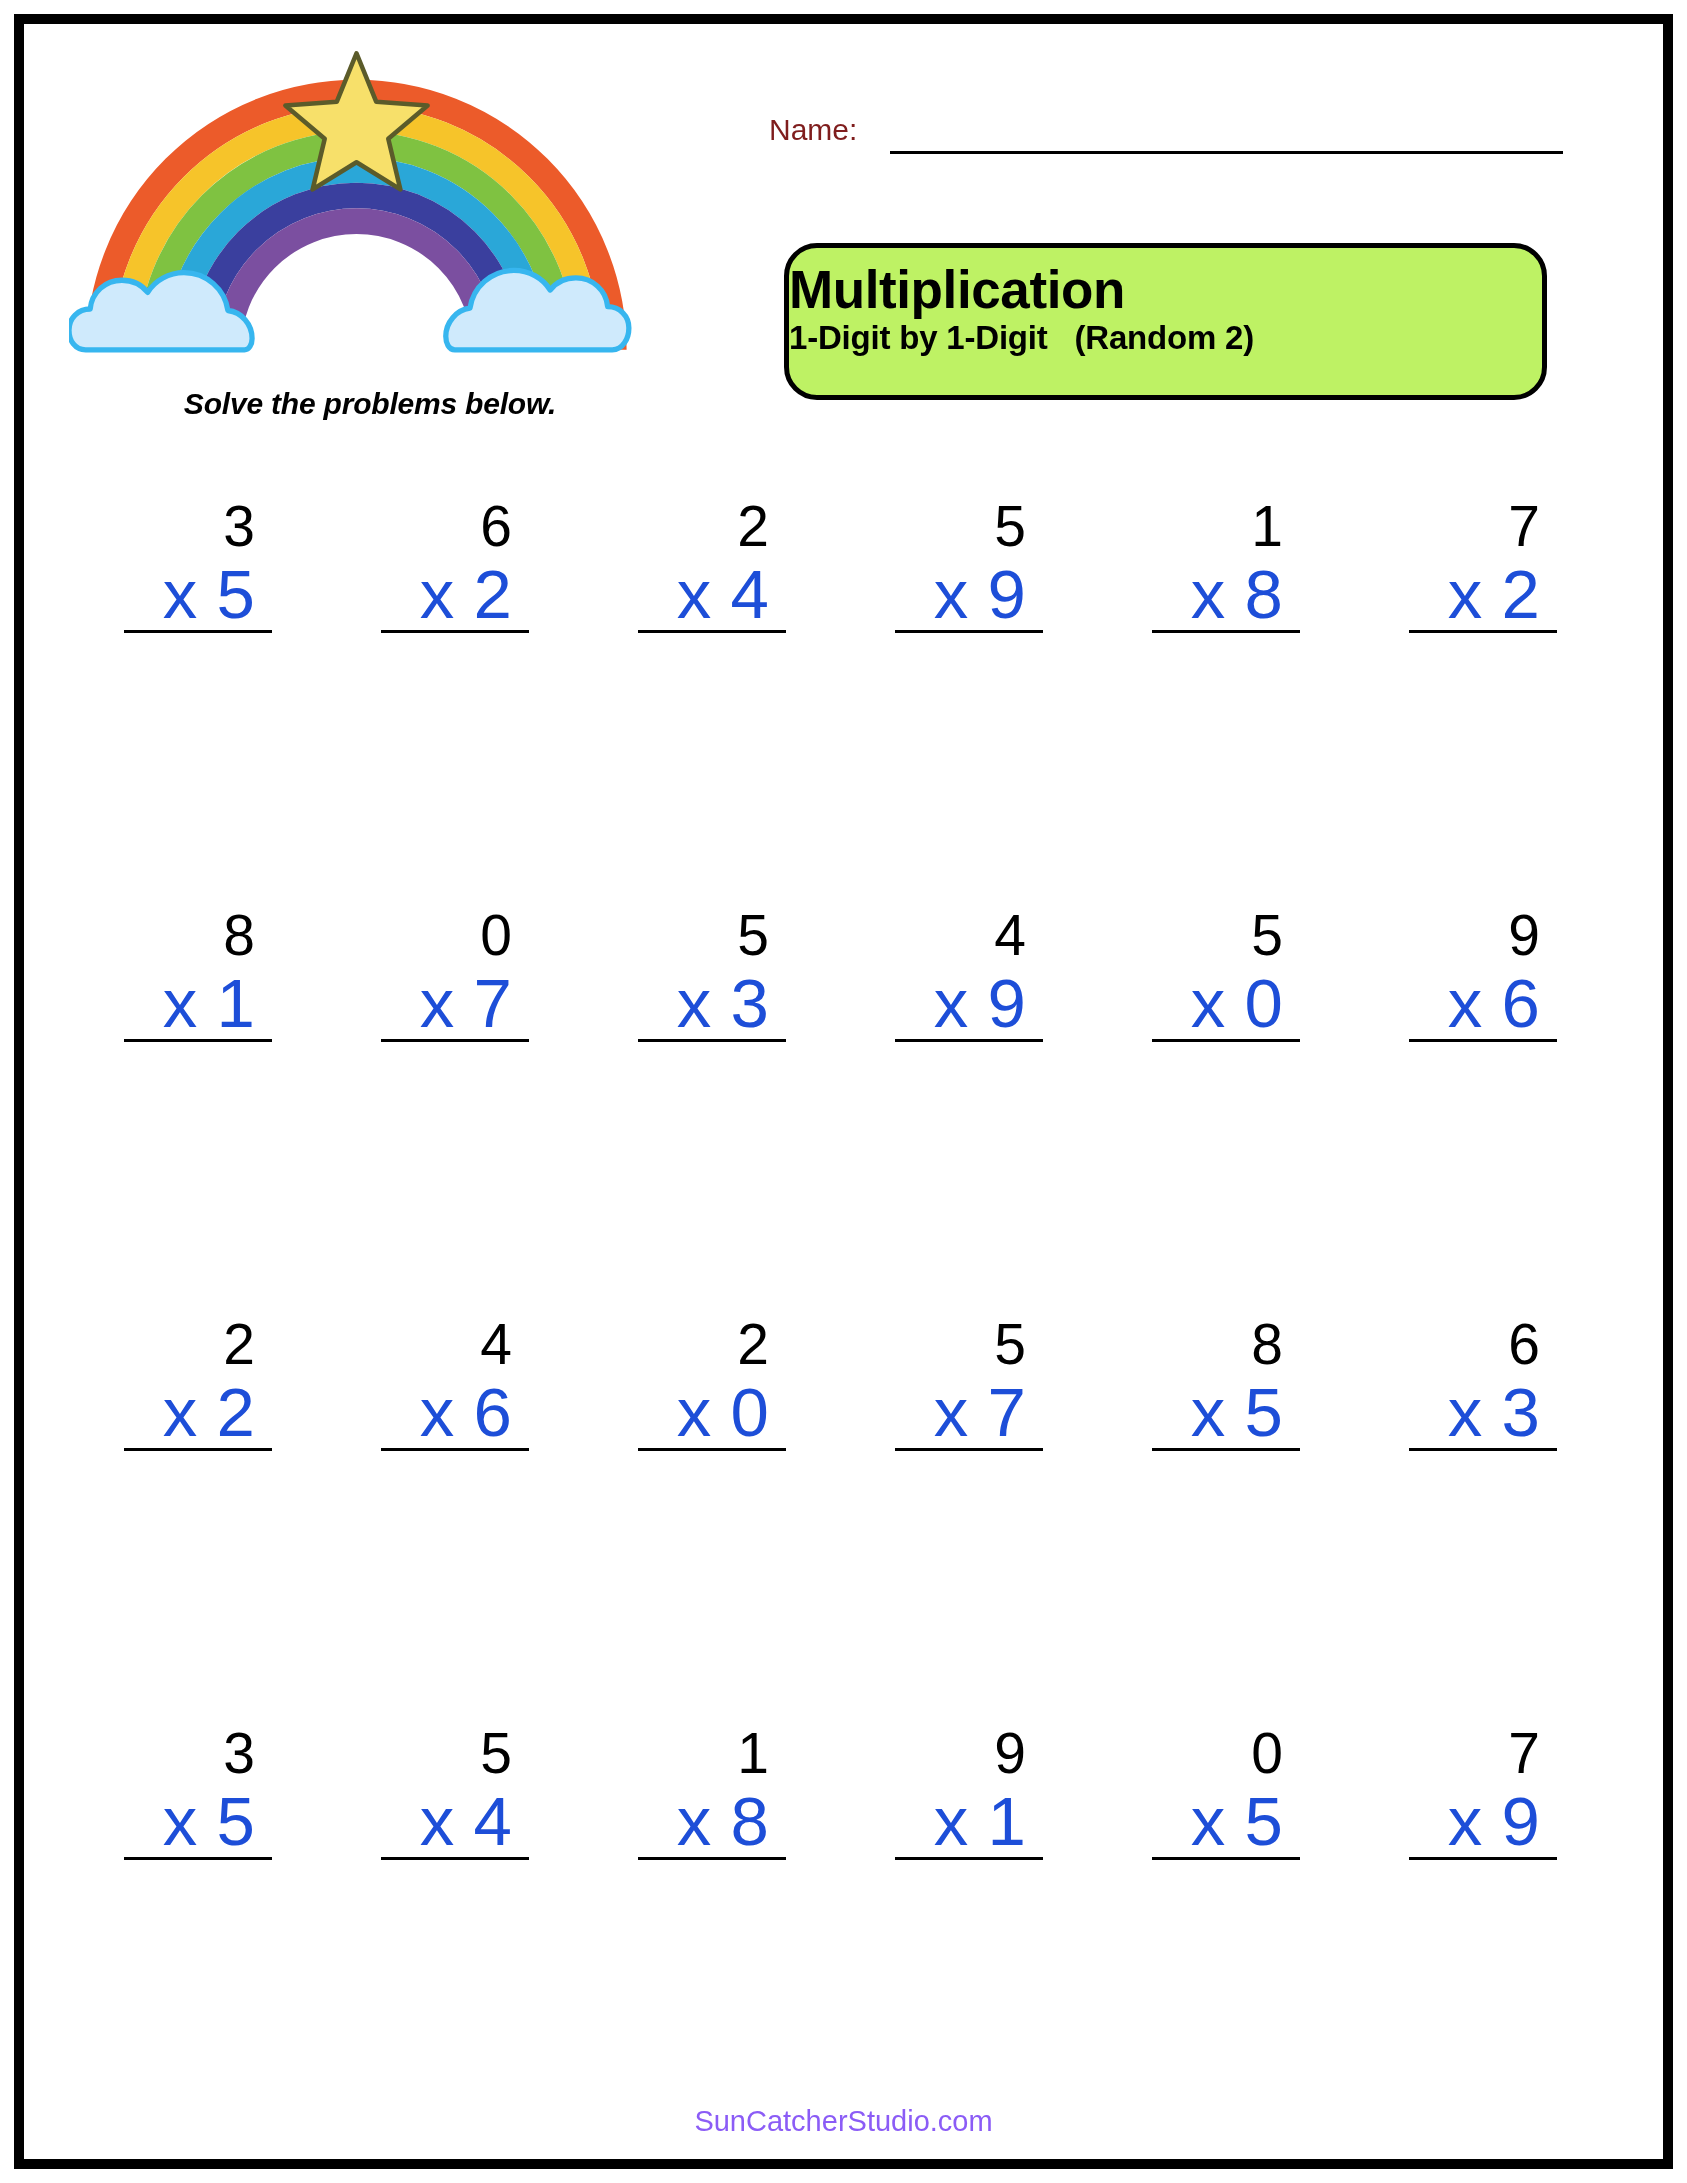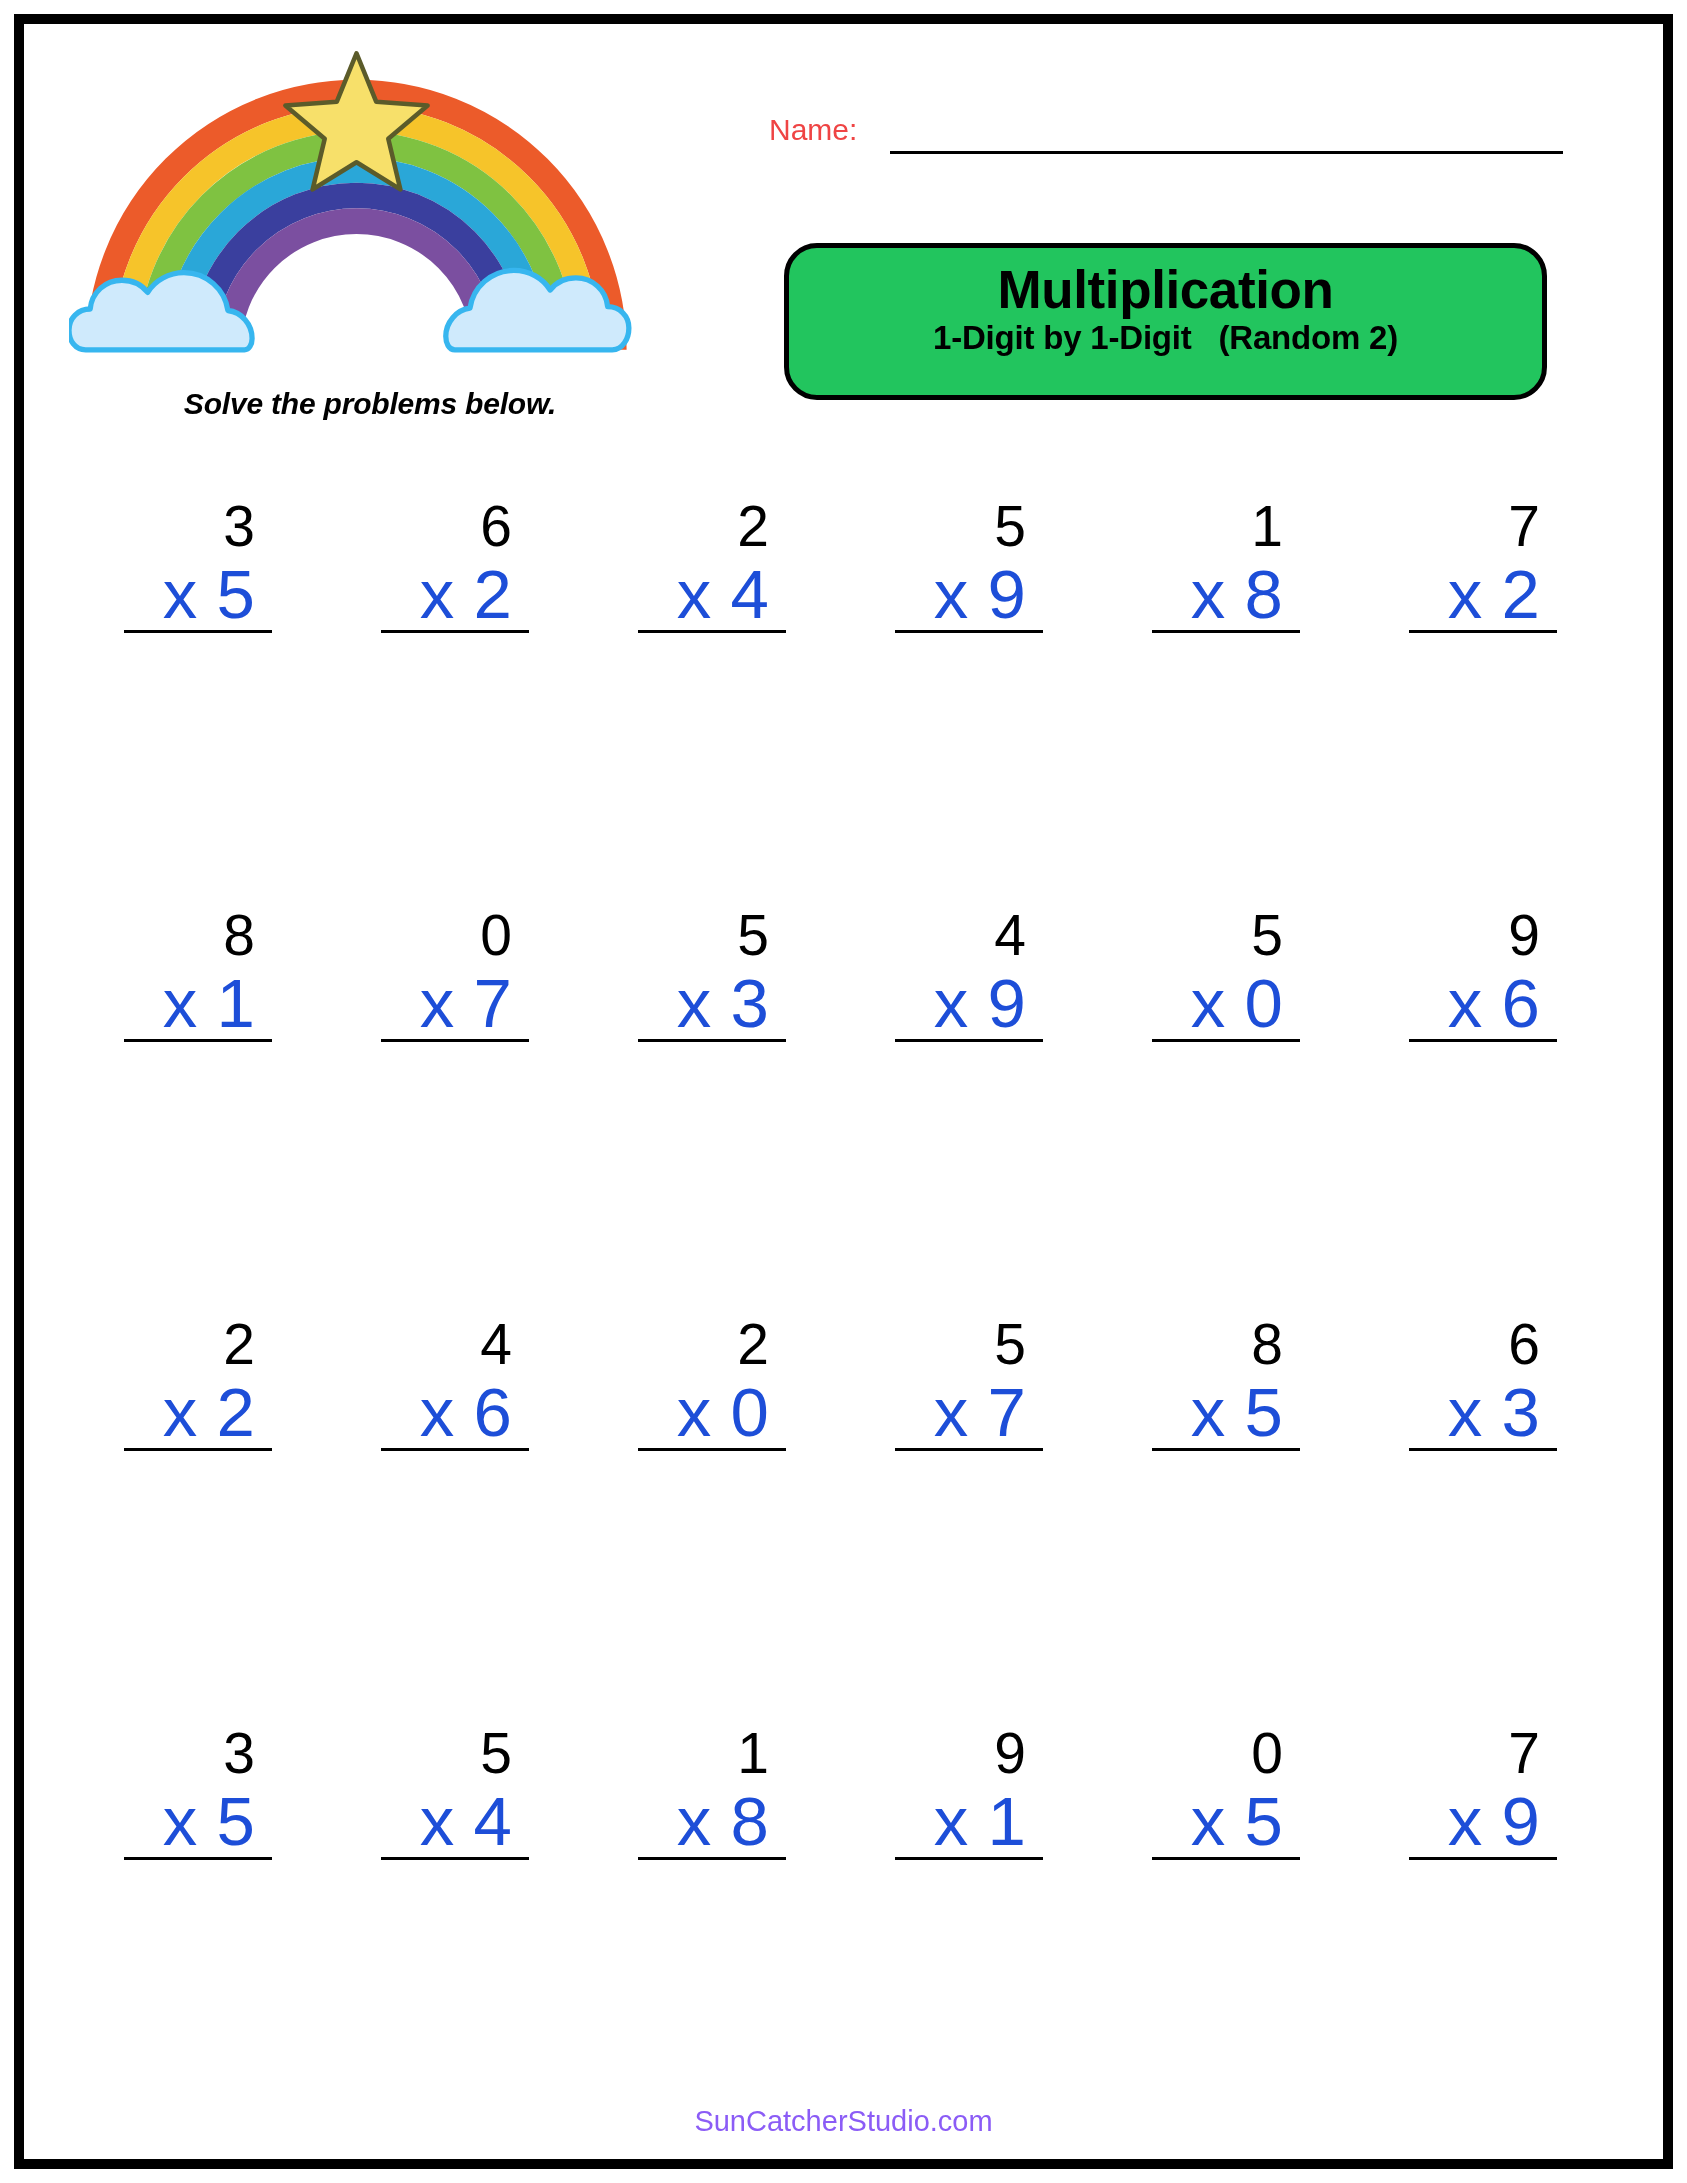--- a/index.html
+++ b/index.html
@@ -83,7 +83,7 @@
     left: 0;
     top: 6px;
     font-size: 30px;
-    color: #ef4444;
+    color: #7f1d1d;
   }
   .field-line {
     position: absolute;

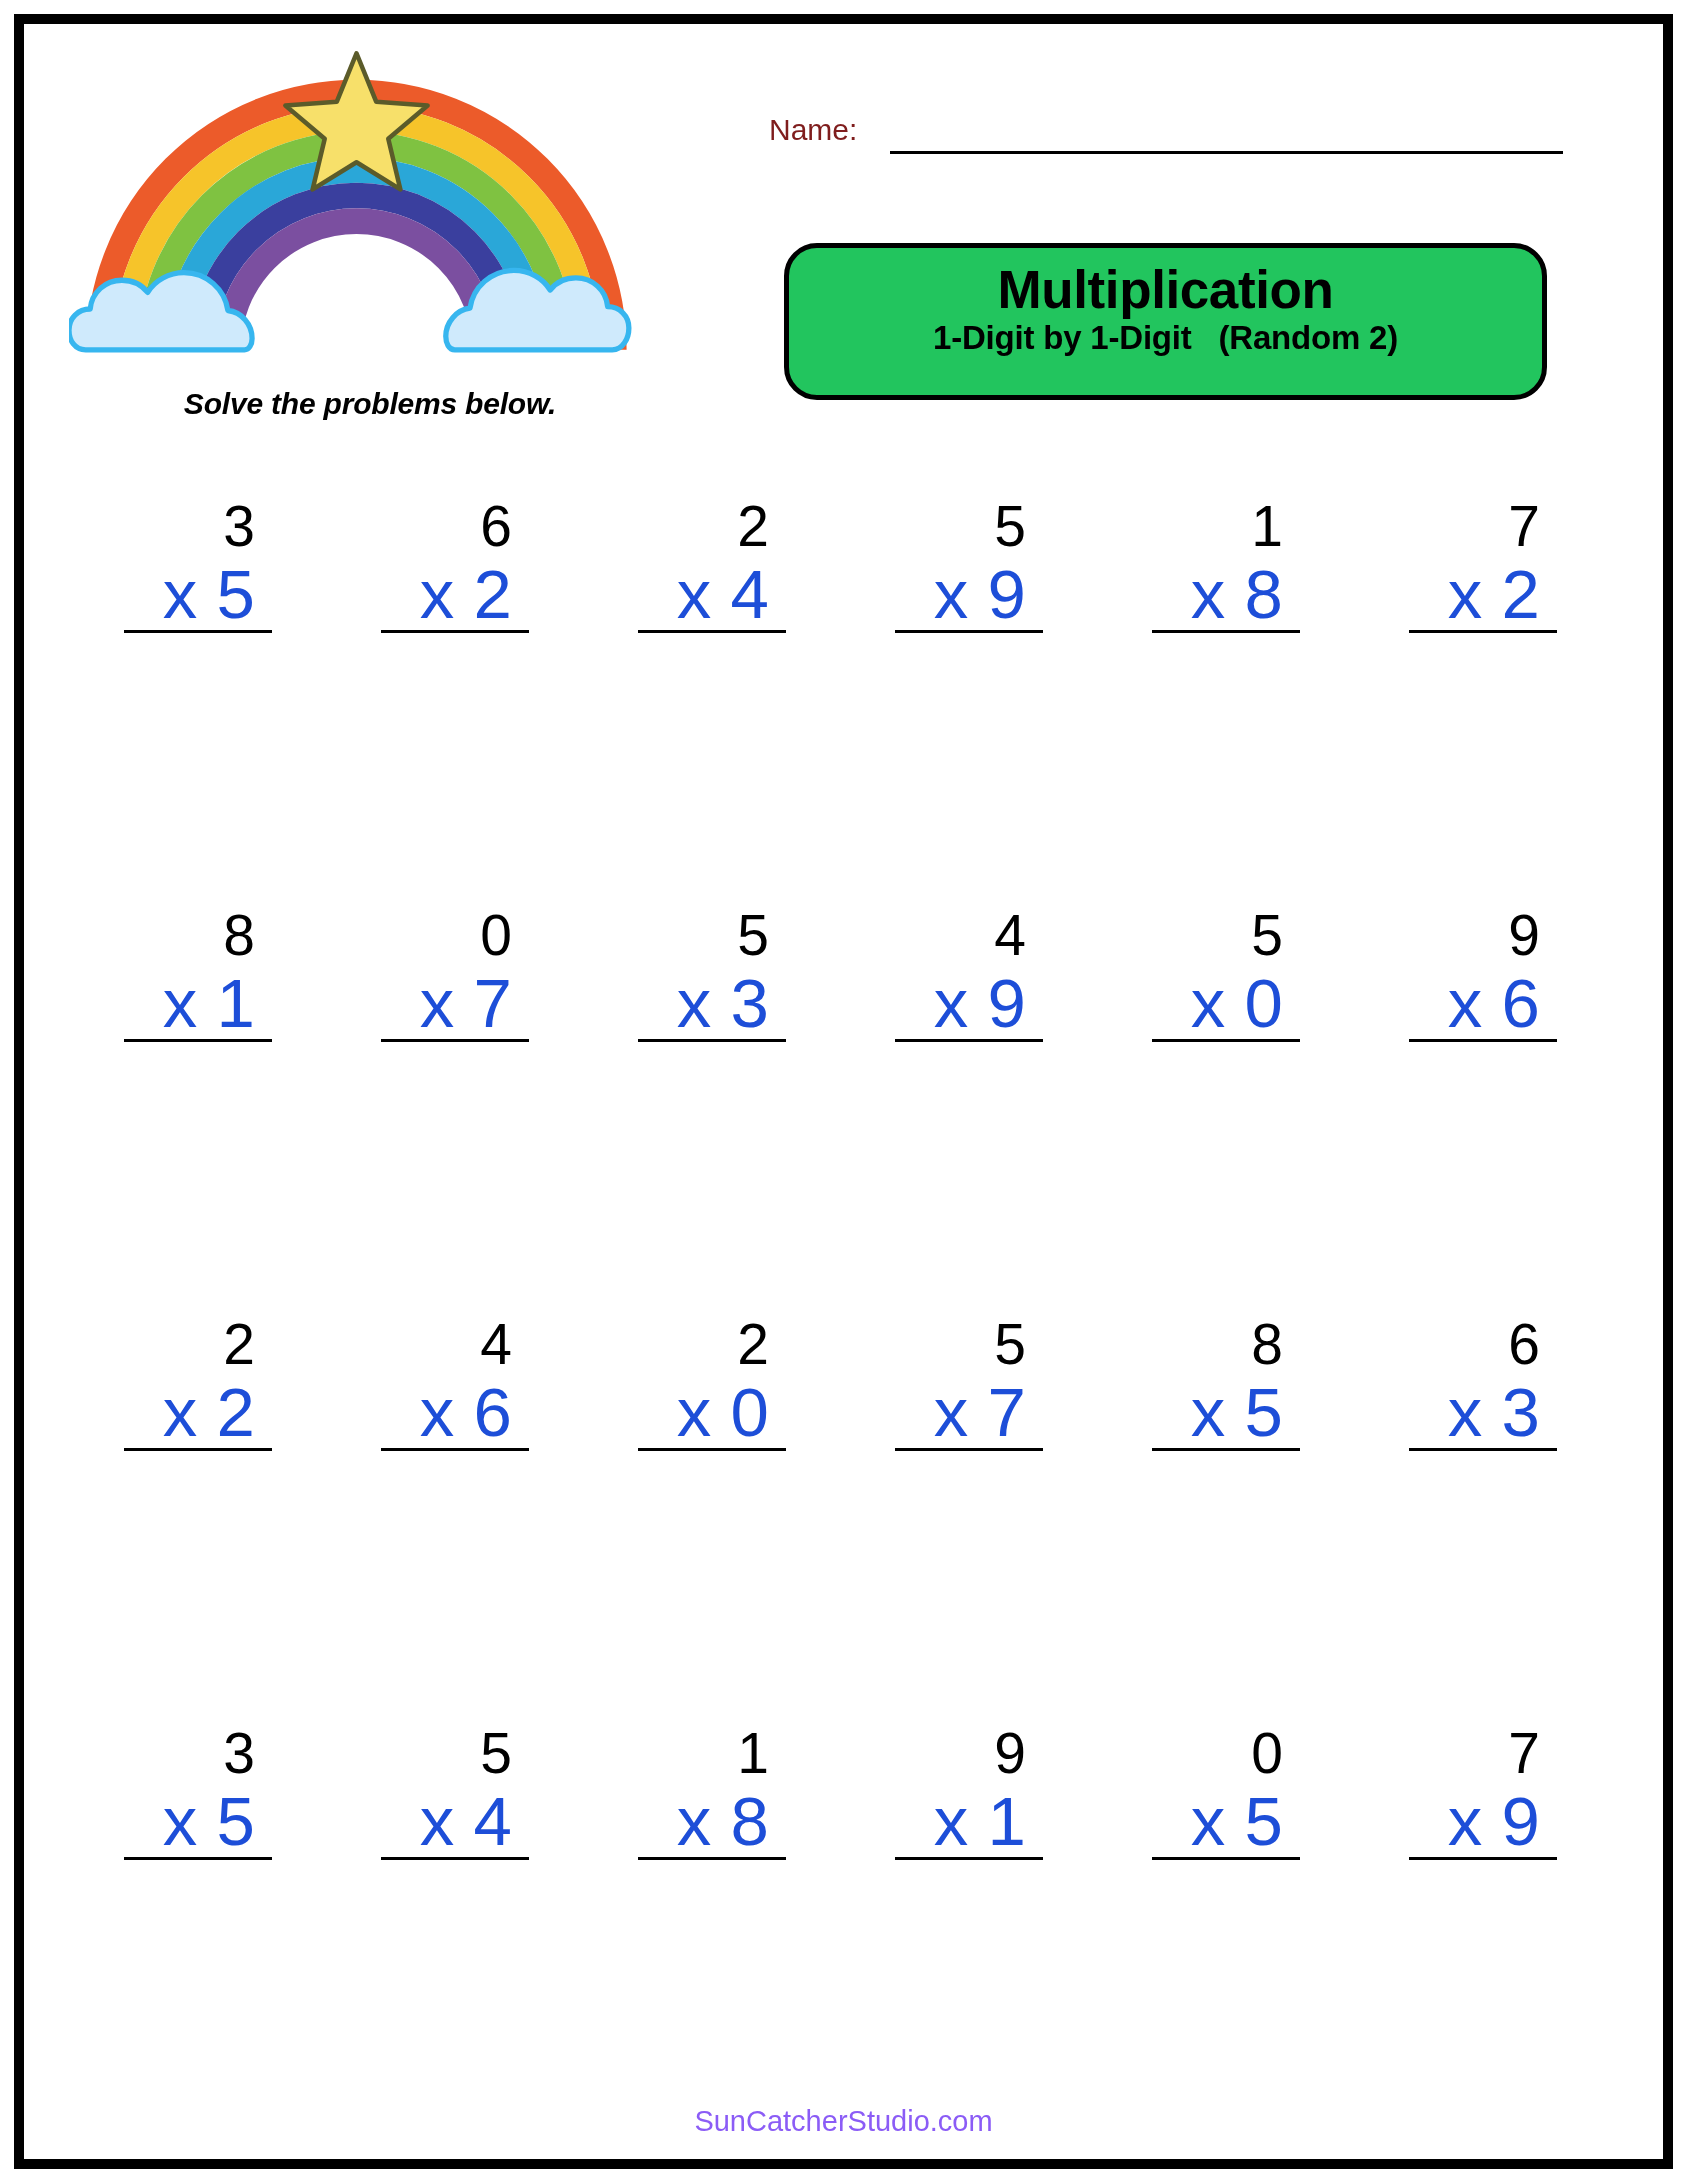--- a/index.html
+++ b/index.html
@@ -102,11 +102,10 @@
     top: 219px;
     width: 763px;
     height: 157px;
-    background: #22c55e;
+    background: #bef264;
     border: 5.3px solid #000000;
     border-radius: 33px;
     box-sizing: border-box;
-    text-align: center;
   }
   .title-main {
     margin-top: 13.6px;

